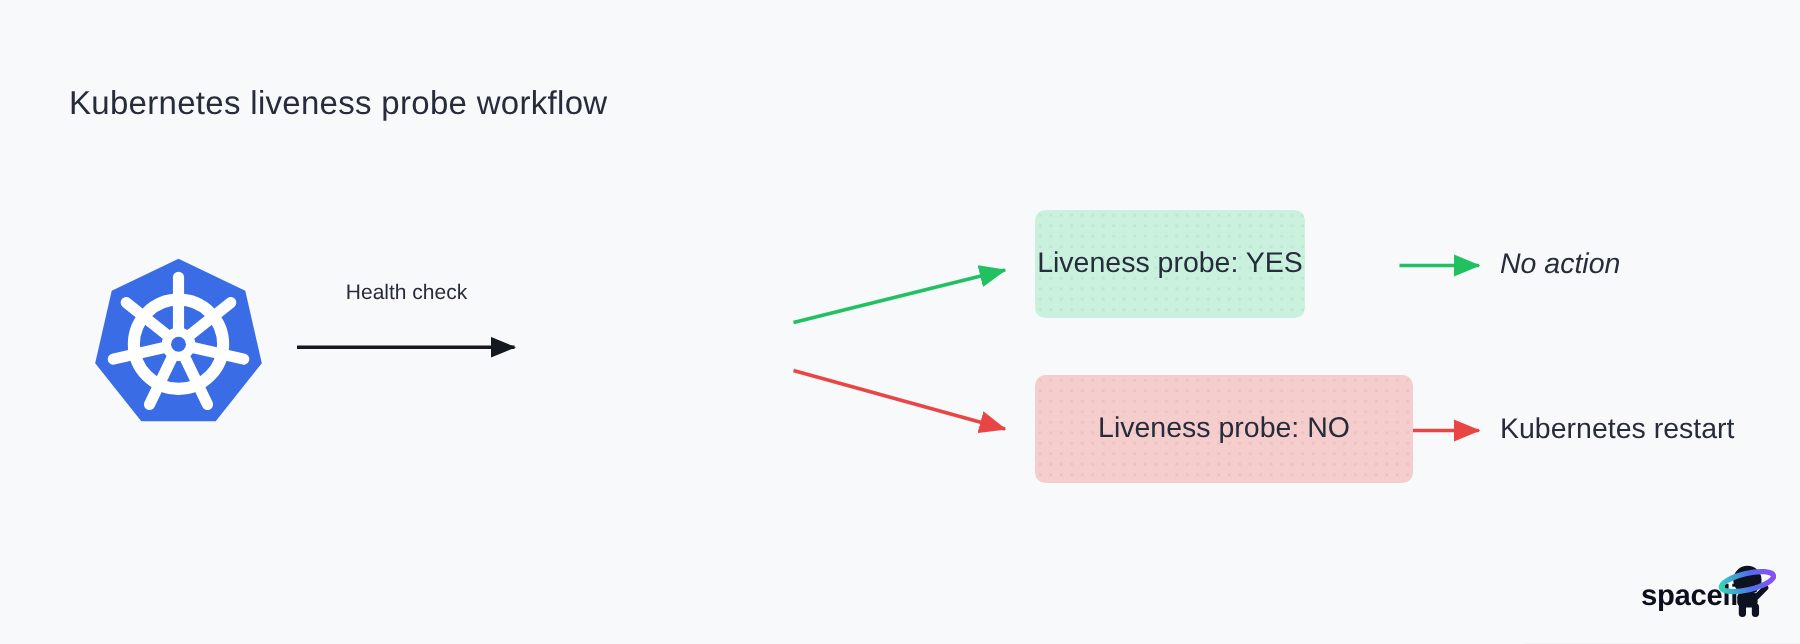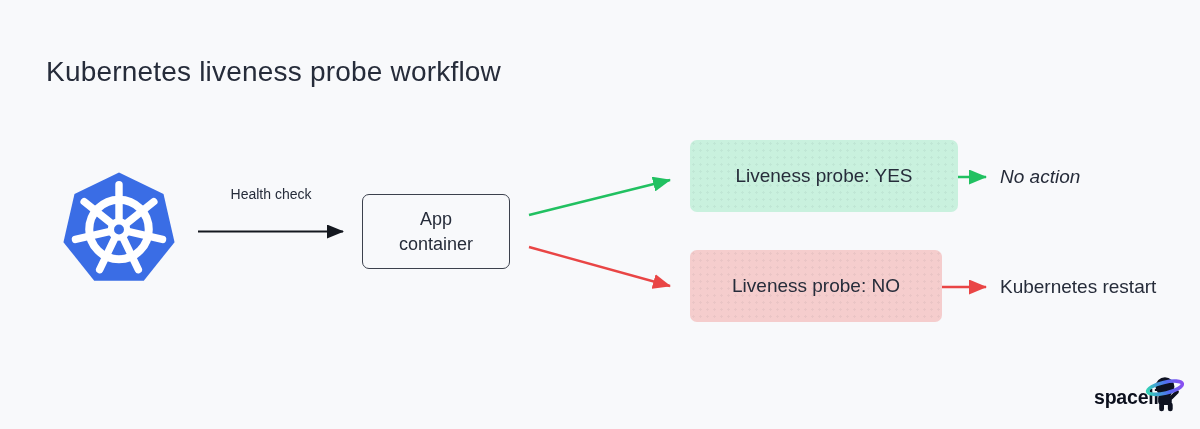--- a/index.html
+++ b/index.html
@@ -17,7 +17,7 @@
   }
   .title{
     position:absolute;left:46px;top:56px;margin:0;
-    font-size:28px;font-weight:500;letter-spacing:.2px;color:var(--text);
+    font-size:22px;font-weight:500;letter-spacing:.2px;color:var(--text);
   }
   .arrow-layer{position:absolute;left:0;top:0;width:1200px;height:429px;pointer-events:none;}
   .k8s-logo{position:absolute;left:57px;top:165px;width:124px;height:124px;}

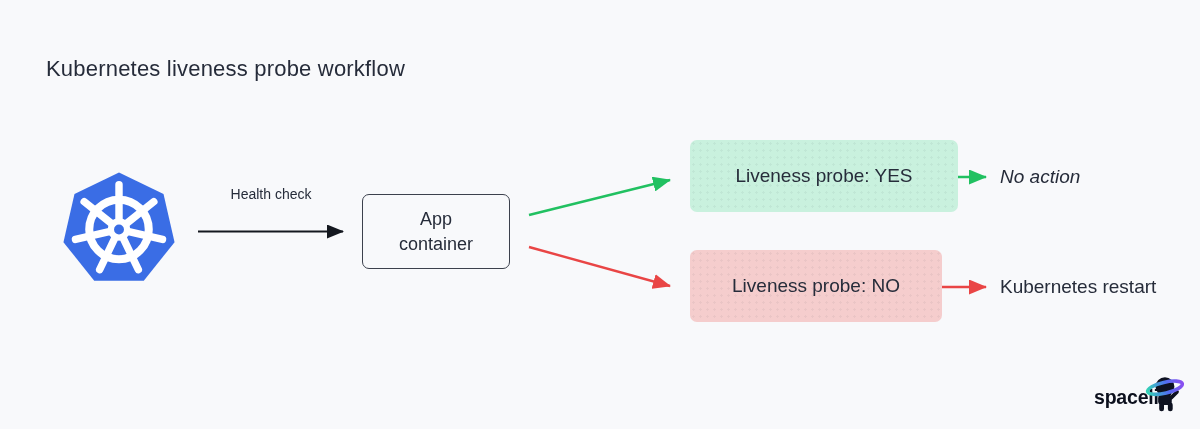--- a/index.html
+++ b/index.html
@@ -37,7 +37,7 @@
     background-image:radial-gradient(circle, rgba(20,30,40,.05) 1px, transparent 1.2px);
     background-size:7px 7px;
   }
-  .yes-box{left:690px;top:140px;width:268px;height:72px;background-color:var(--green-box-bg);font-size:19px;}
+  .yes-box{left:690px;top:140px;width:180px;height:72px;background-color:var(--green-box-bg);font-size:19px;}
   .no-box{left:690px;top:250px;width:252px;height:72px;background-color:var(--red-box-bg);font-size:19px;}
   .result-label{position:absolute;font-size:19px;color:var(--text);white-space:nowrap;}
   .result-yes{left:1000px;top:166px;font-style:italic;}

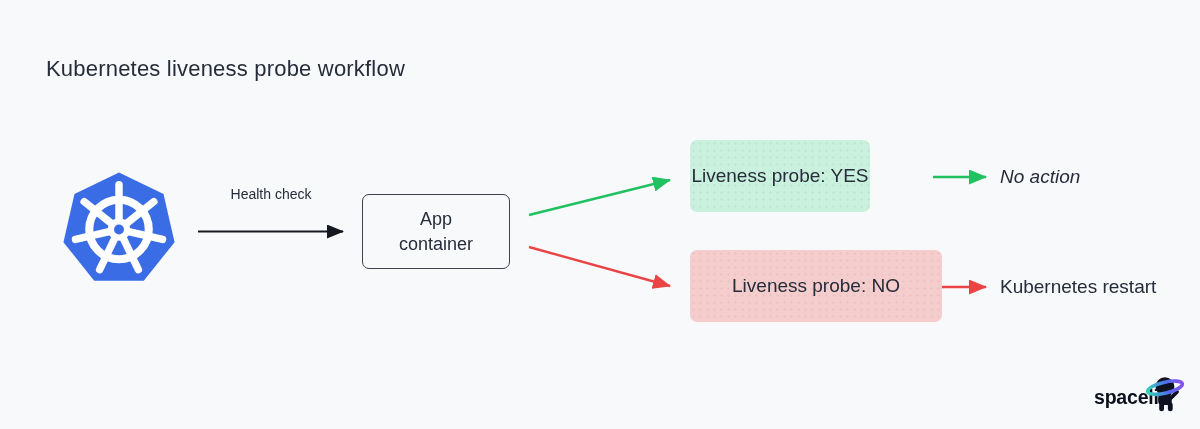--- a/index.html
+++ b/index.html
@@ -93,12 +93,6 @@
 
   <div class="health-label">Health check</div>
 
-  <div class="node app-box">
-    <div>
-      <div>App</div>
-      <div>container</div>
-    </div>
-  </div>
 
   <div class="node yes-box dotty">
     <span>Liveness probe: YES</span>

